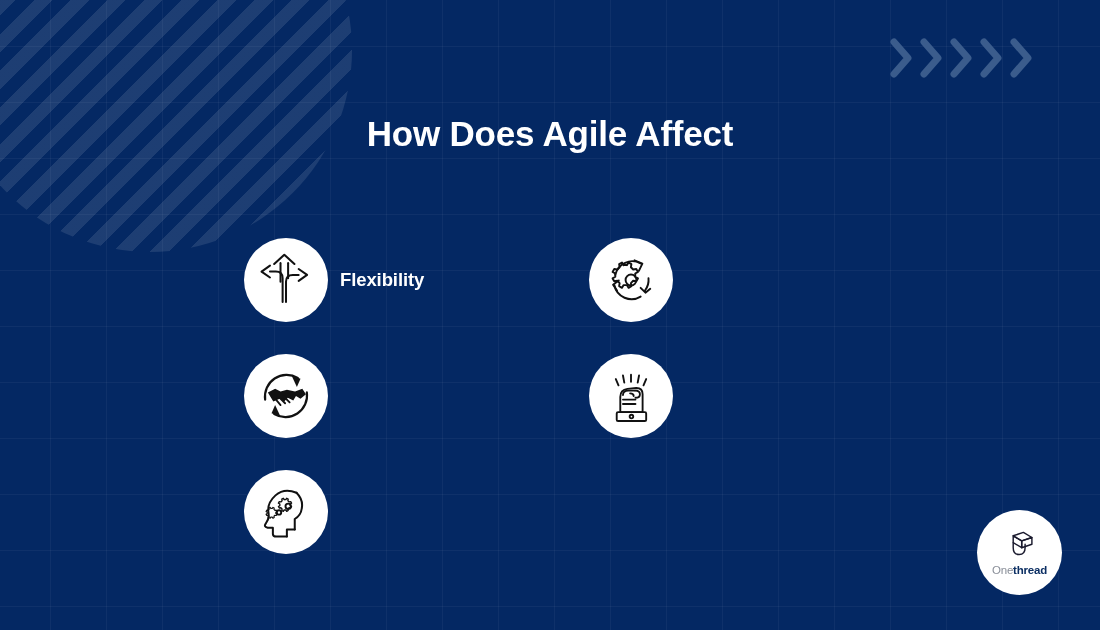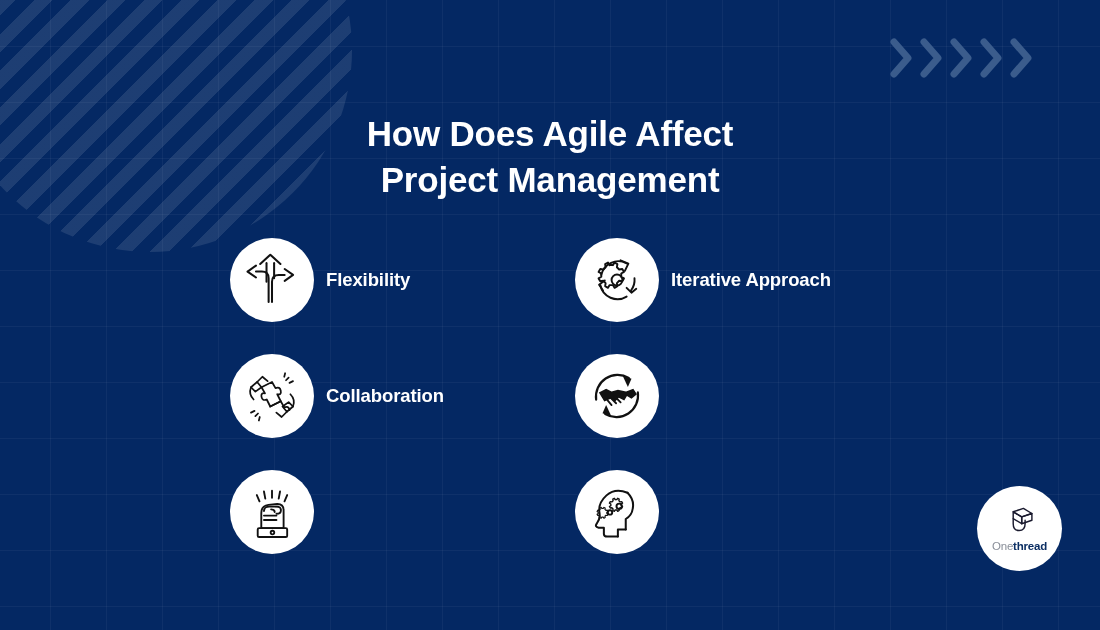--- a/index.html
+++ b/index.html
@@ -160,7 +160,6 @@
 
   <h1 id="title">
     <span class="tline">How Does Agile Affect</span>
-    <span class="tline">Project Management</span>
   </h1>
 
   <div id="features">

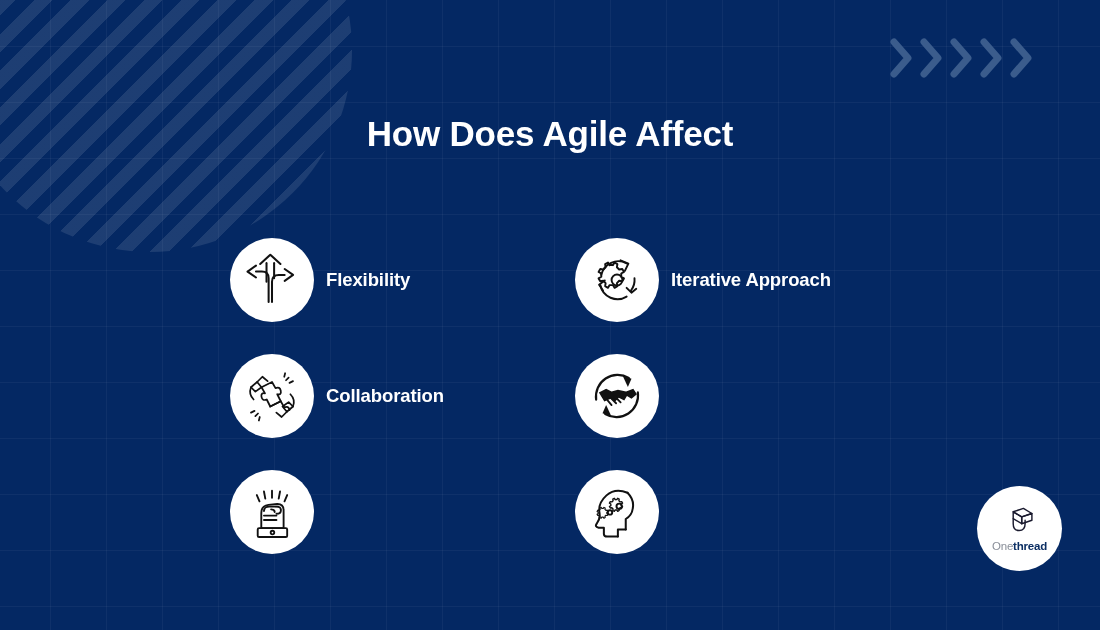--- a/index.html
+++ b/index.html
@@ -77,7 +77,7 @@
   
   #features {
     position: absolute;
-    left: 230px;
+    left: 244px;
     top: 222px;
     width: 760px;
     display: grid;

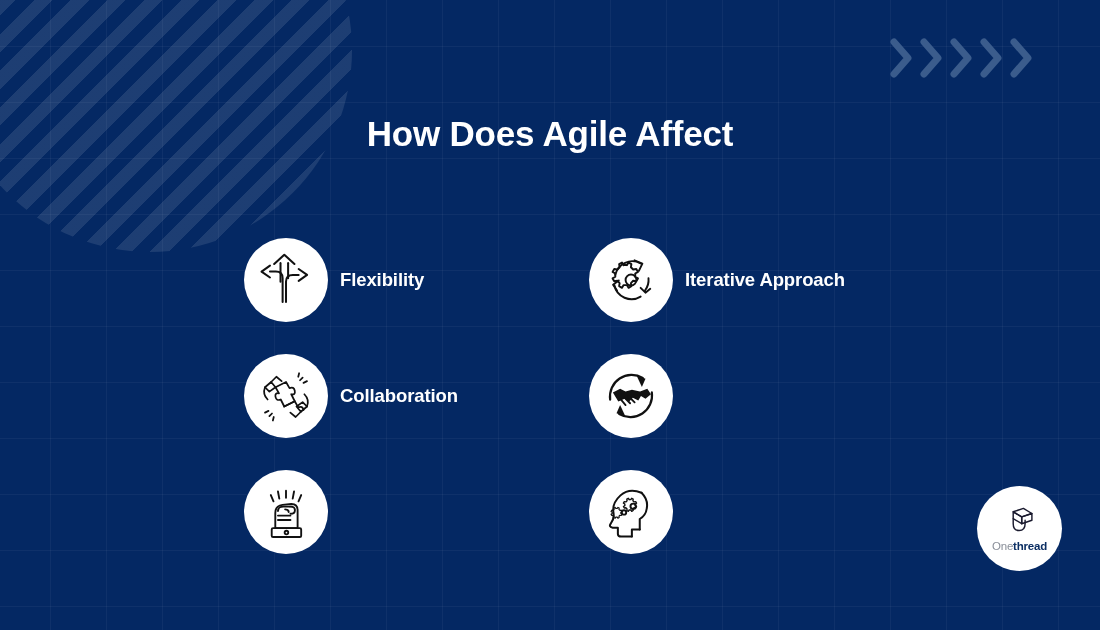--- a/index.html
+++ b/index.html
@@ -201,7 +201,6 @@
           </g>
         </svg>
       </div>
-      <div class="feature-label">Iterative Approach</div>
     </div>
 
     <div class="feature">

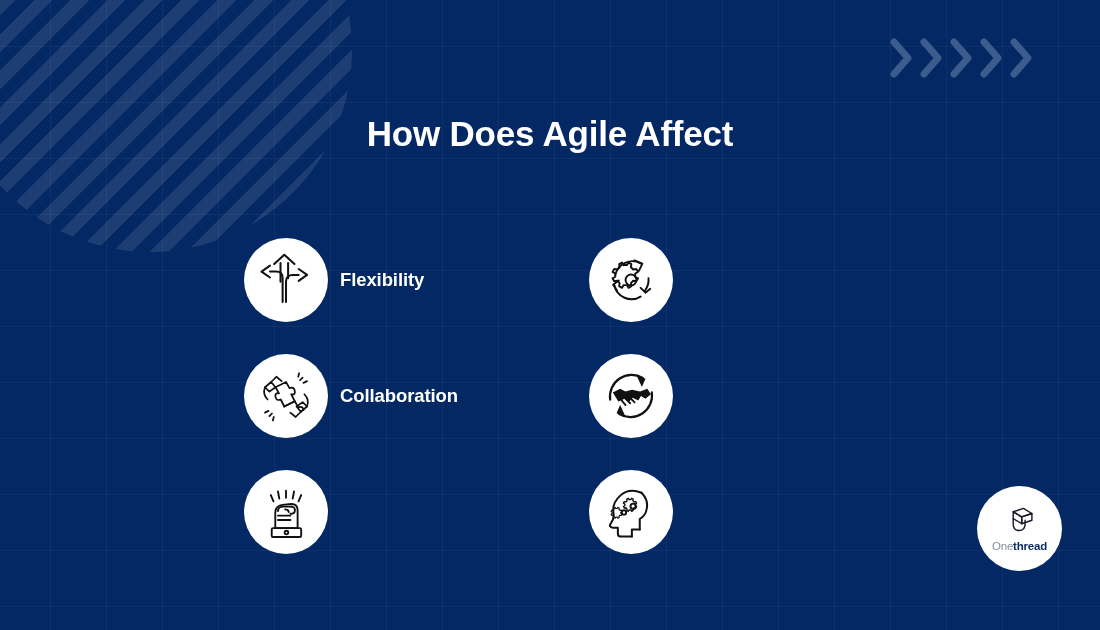--- a/index.html
+++ b/index.html
@@ -203,32 +203,6 @@
       </div>
     </div>
 
-    <div class="feature">
-      <div class="icon-badge">
-        <svg width="56" height="56" viewBox="0 0 64 64">
-          <g fill="none" stroke="#111111" stroke-width="2" stroke-linejoin="round" stroke-linecap="round">
-
-            <path d="M20 22 L32 16 L36 23 Q41 21 42 26 Q43 31 38 30 L42 38 L30 44 L26 36
-                     Q21 38 20 33 Q19 28 24 29 Z"></path>
-
-            <path d="M42 38 L30 44 L34 52 L46 46 Z" opacity="0"></path>
-            <path d="M30 44 L42 38 L46 45 Q51 43 52 48"></path>
-
-            <path d="M20 22 L13 27 L8 22 L15 16 Z"></path>
-            <path d="M15 16 L21 10 L27 15"></path>
-            <path d="M8 22 Q5 30 11 36"></path>
-
-            <path d="M44 44 L51 39 L56 44 L49 50 Z"></path>
-            <path d="M49 50 L43 56 L37 51"></path>
-            <path d="M56 44 Q59 36 53 30"></path>
-
-            <path d="M48 14 L51 11 M52 17 L56 15 M46 10 L47 6"></path>
-            <path d="M16 52 L13 55 M12 49 L8 51 M18 56 L17 60"></path>
-          </g>
-        </svg>
-      </div>
-      <div class="feature-label">Collaboration</div>
-    </div>
 
     <div class="feature">
       <div class="icon-badge">

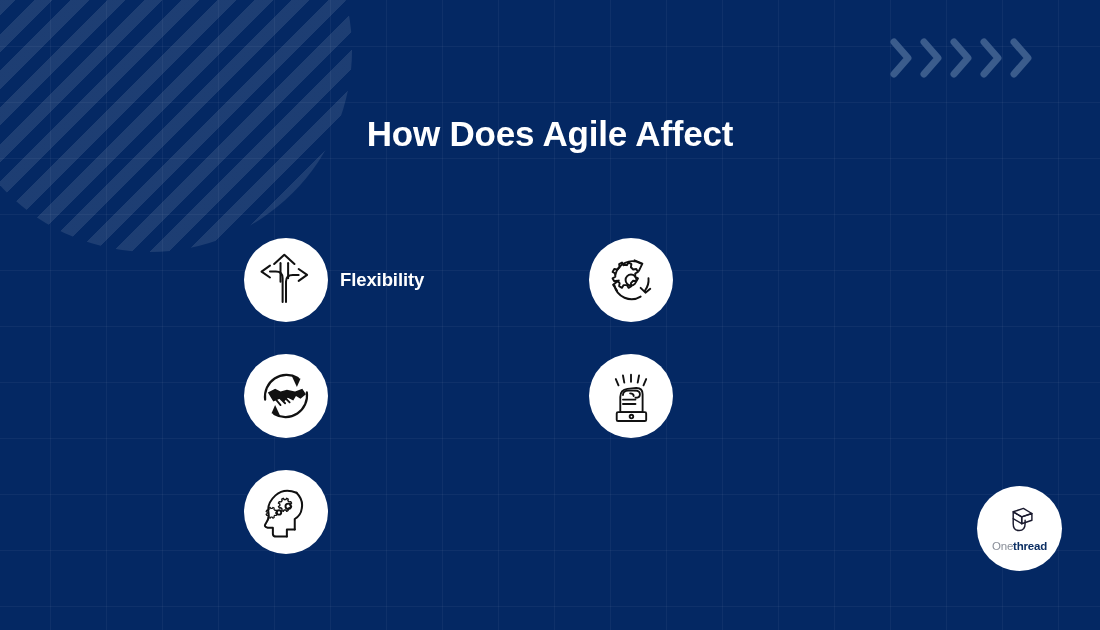--- a/index.html
+++ b/index.html
@@ -112,7 +112,7 @@
   #brand {
     position: absolute;
     left: 977px;
-    top: 486px;
+    top: 510px;
     width: 85px;
     height: 85px;
     border-radius: 50%;

